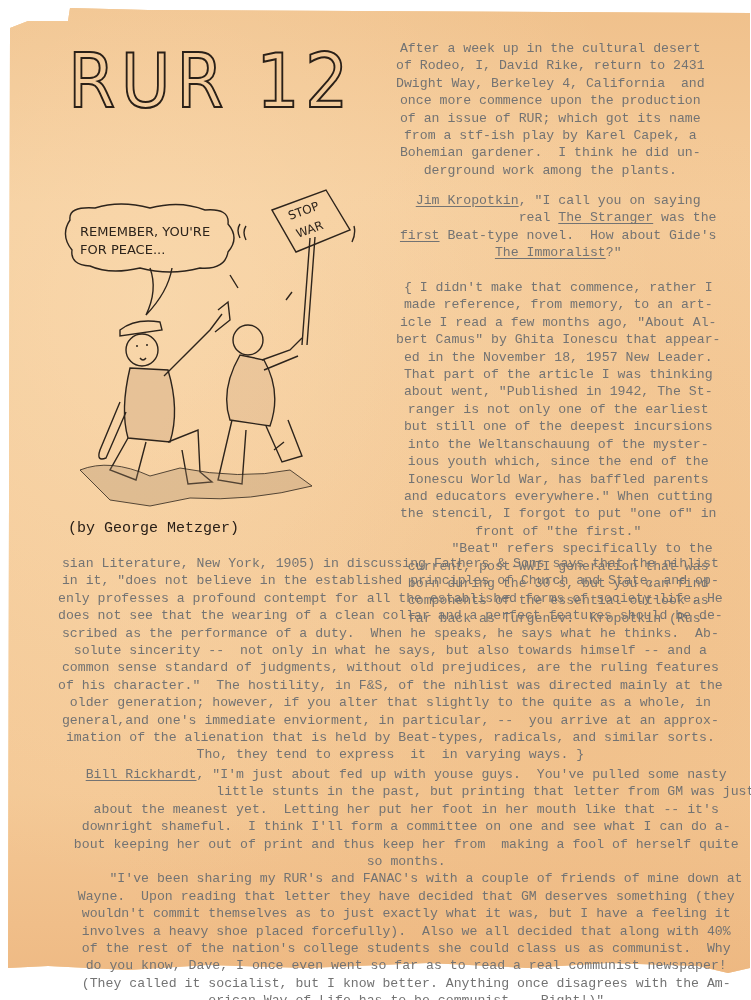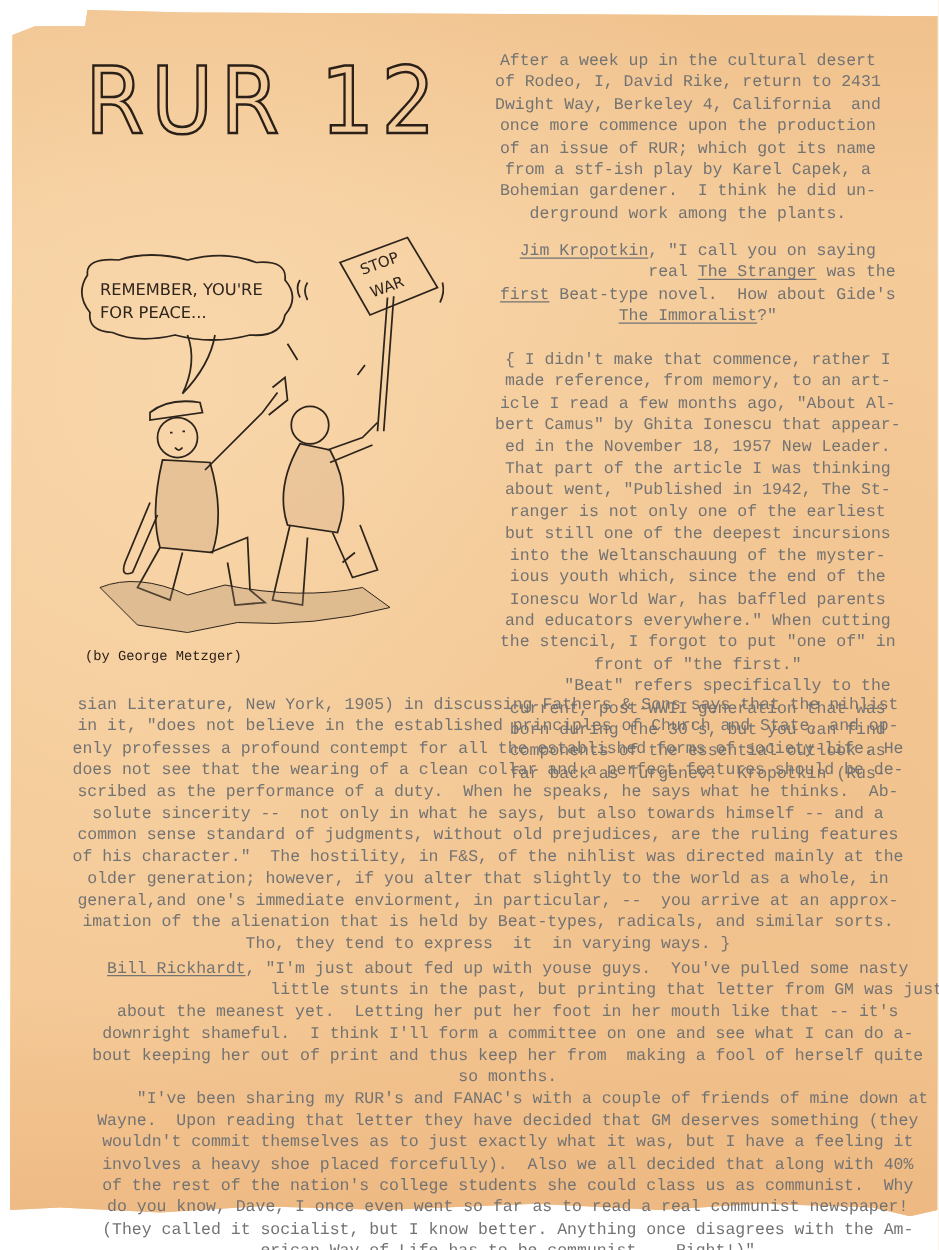--- a/index.html
+++ b/index.html
@@ -46,7 +46,7 @@
   .full { left: 58px; top: 555px; }
   .bill { left: 58px; top: 766px; }
   .cartoon { position: absolute; left: 50px; top: 180px; width: 320px; height: 330px; }
-  .credit { position: absolute; left: 68px; top: 520px; font-size: 11px; white-space: pre; }
+  .credit { position: absolute; left: 68px; top: 520px; font-size: 15px; white-space: pre; }
 </style>
 </head>
 <body>

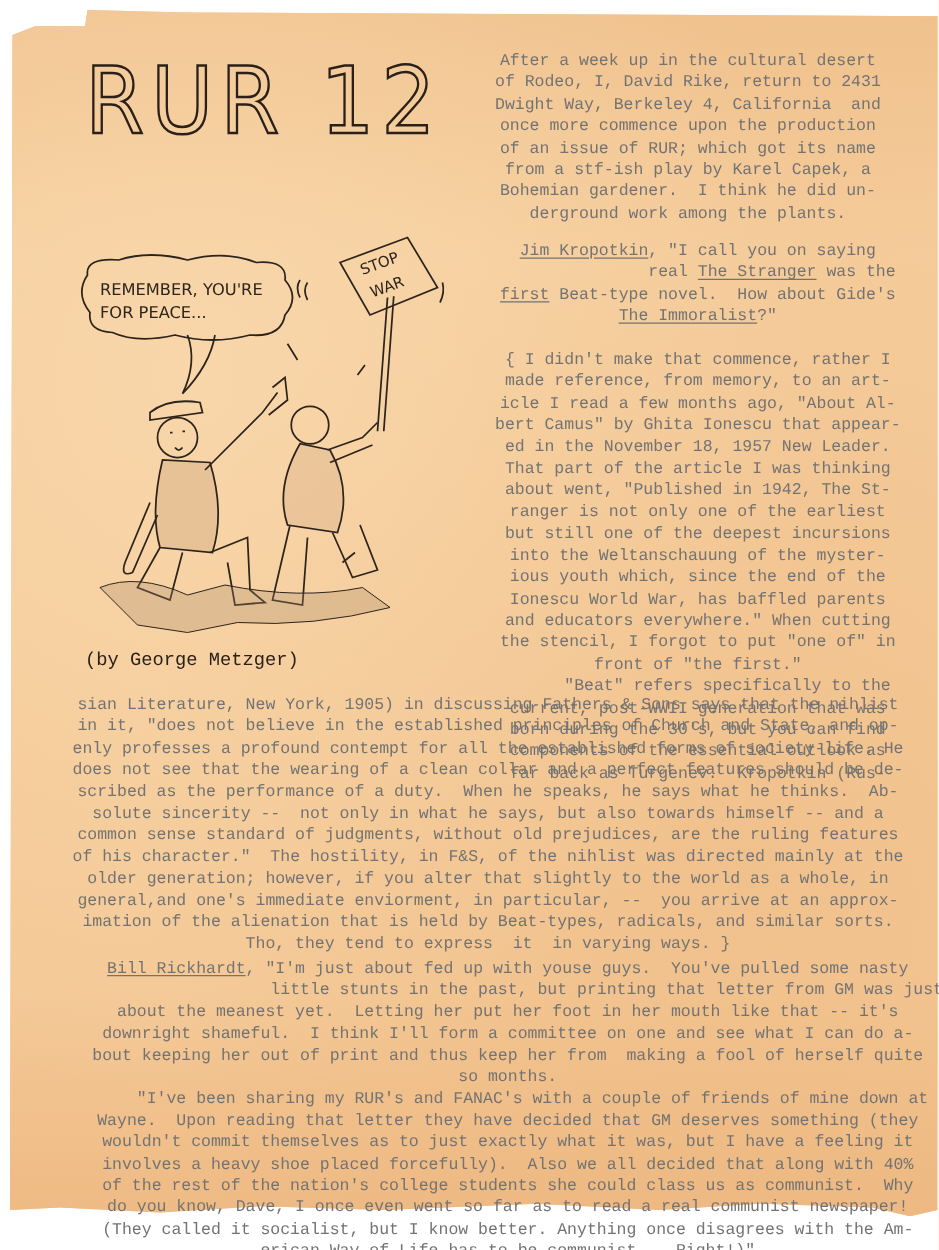--- a/index.html
+++ b/index.html
@@ -141,7 +141,7 @@
 <span>solute sincerity --  not only in what he says, but also towards himself -- and a</span>
 <span>common sense standard of judgments, without old prejudices, are the ruling features</span>
 <span>of his character."  The hostility, in F&amp;S, of the nihlist was directed mainly at the</span>
-<span>older generation; however, if you alter that slightly to the world as a whole, in</span>
+<span>older generation; however, if you alter that slightly to the quite as a whole, in</span>
 <span>general,and one's immediate enviorment, in particular, --  you arrive at an approx-</span>
 <span>imation of the alienation that is held by Beat-types, radicals, and similar sorts.</span>
 <span>Tho, they tend to express  it  in varying ways. }</span></div>

